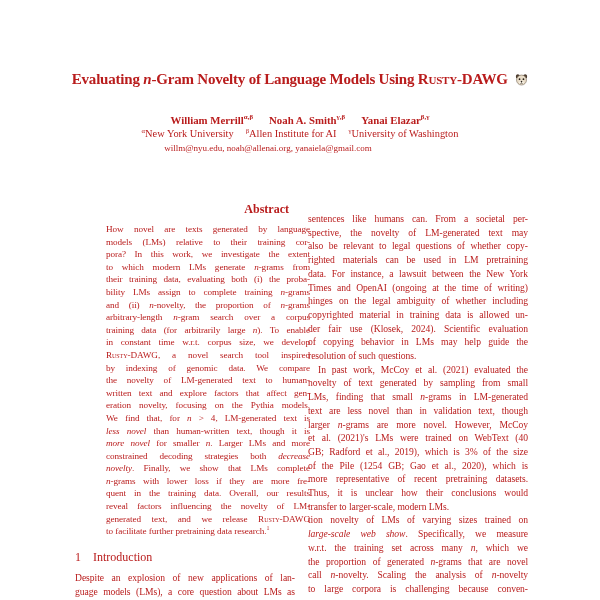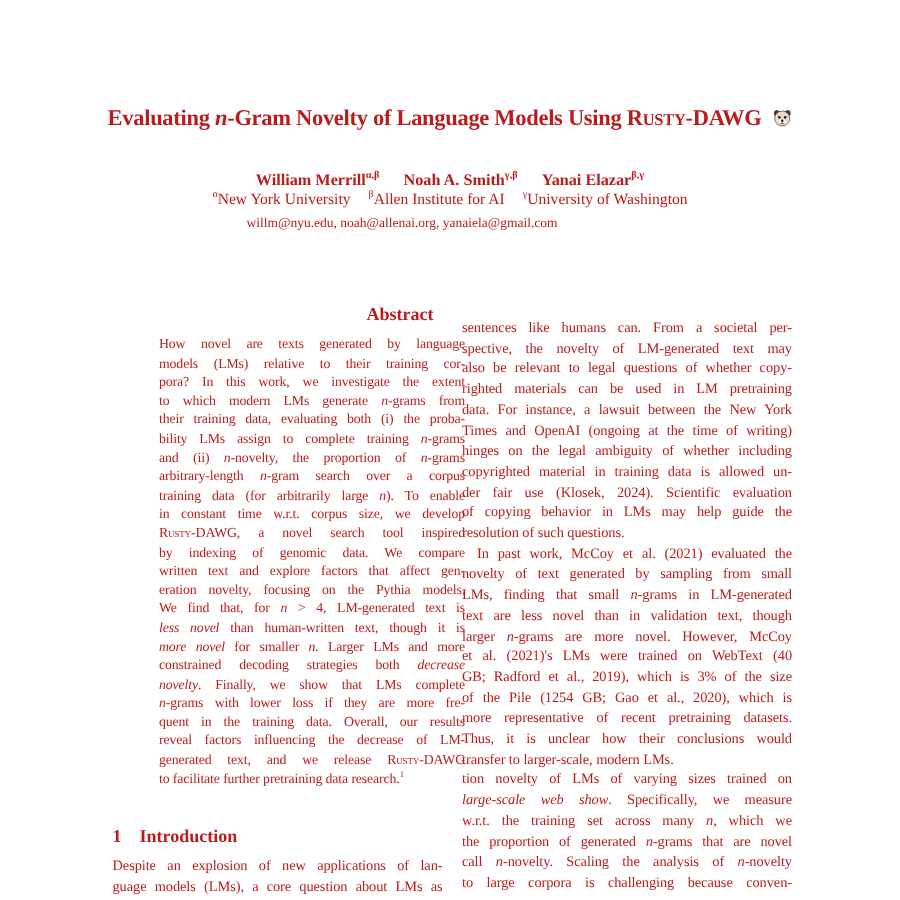--- a/index.html
+++ b/index.html
@@ -107,6 +107,7 @@
       <div class="ln">in constant time w.r.t. corpus size, we develop</div>
       <div class="ln"><span class="sc">Rusty</span>-DAWG, a novel search tool inspired</div>
       <div class="ln">by indexing of genomic data. We compare</div>
+      <div class="ln">the novelty of LM-generated text to human-</div>
       <div class="ln">written text and explore factors that affect gen-</div>
       <div class="ln">eration novelty, focusing on the Pythia models.</div>
       <div class="ln">We find that, for <i>n</i> &gt; 4, LM-generated text is</div>

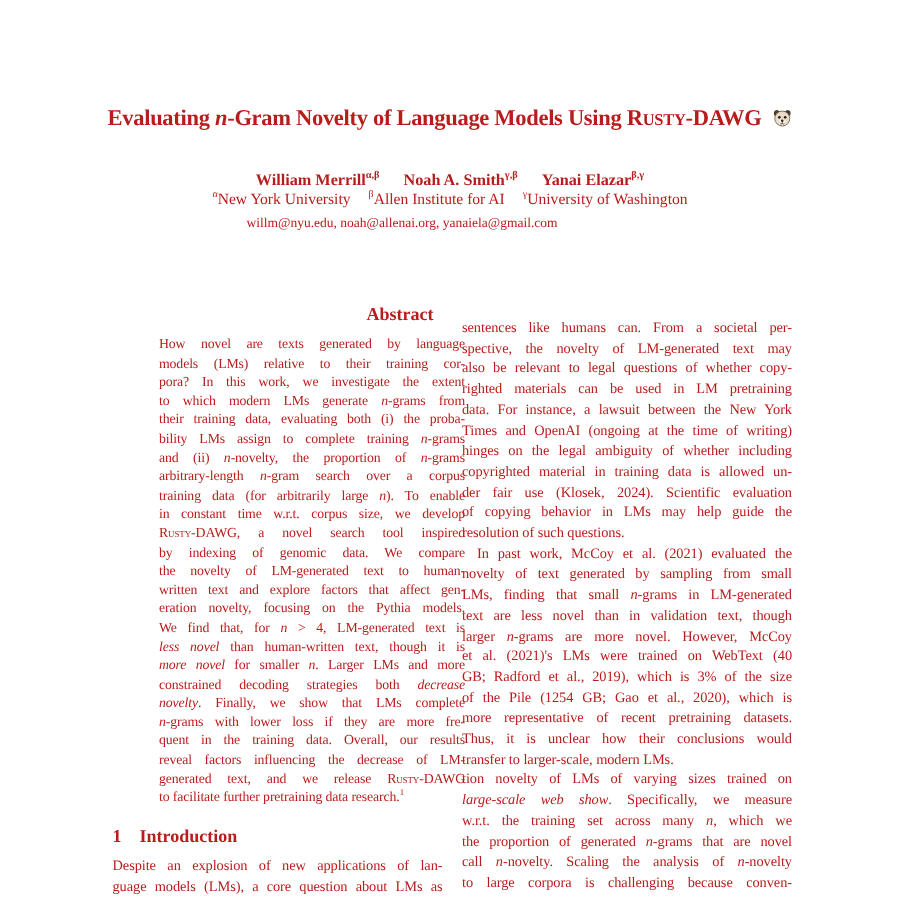--- a/index.html
+++ b/index.html
@@ -117,7 +117,7 @@
       <div class="ln"><i>novelty</i>. Finally, we show that LMs complete</div>
       <div class="ln"><i>n</i>-grams with lower loss if they are more fre-</div>
       <div class="ln">quent in the training data. Overall, our results</div>
-      <div class="ln">reveal factors influencing the decrease of LM-</div>
+      <div class="ln">reveal factors influencing the novelty of LM-</div>
       <div class="ln">generated text, and we release <span class="sc">Rusty</span>-DAWG</div>
       <div class="ln noj">to facilitate further pretraining data research.<sup>1</sup></div>
     </div>

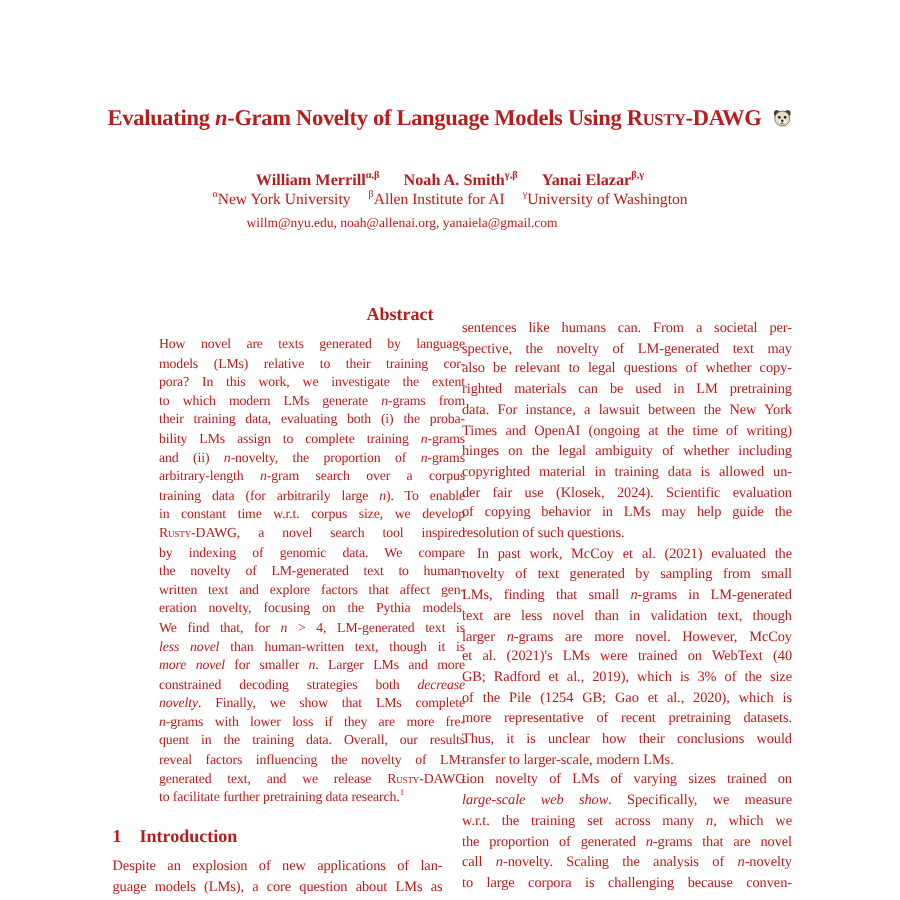--- a/index.html
+++ b/index.html
@@ -47,7 +47,7 @@
 
   #sec1 {
     position:absolute; top:550px; left:75px; width:220px;
-    font-size:12px; font-weight:bold;
+    font-size:12px; font-weight:normal;
   }
   #sec1 .num { display:inline-block; width:18px; }
 

